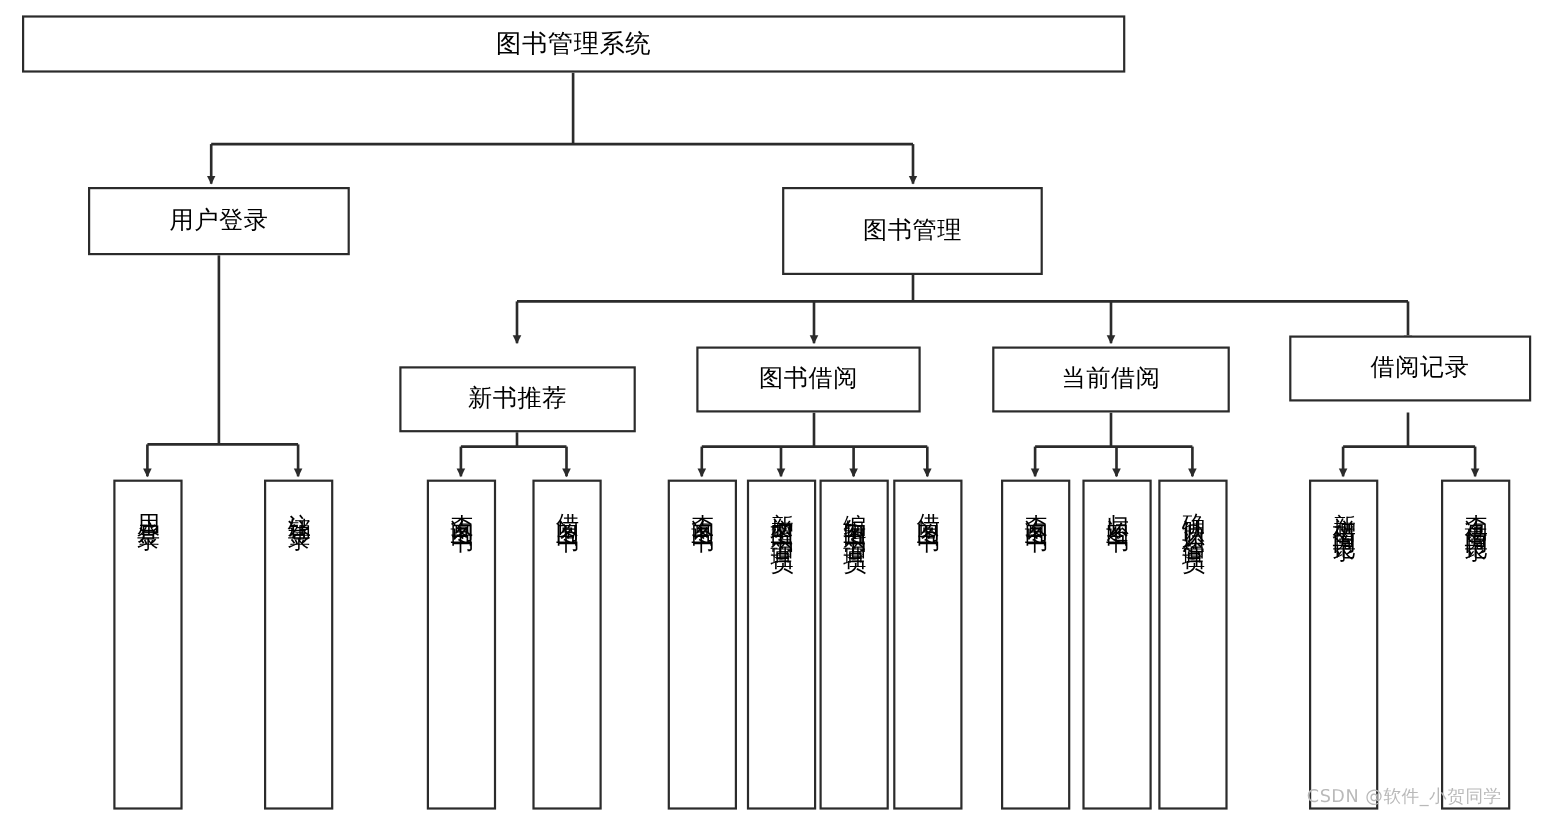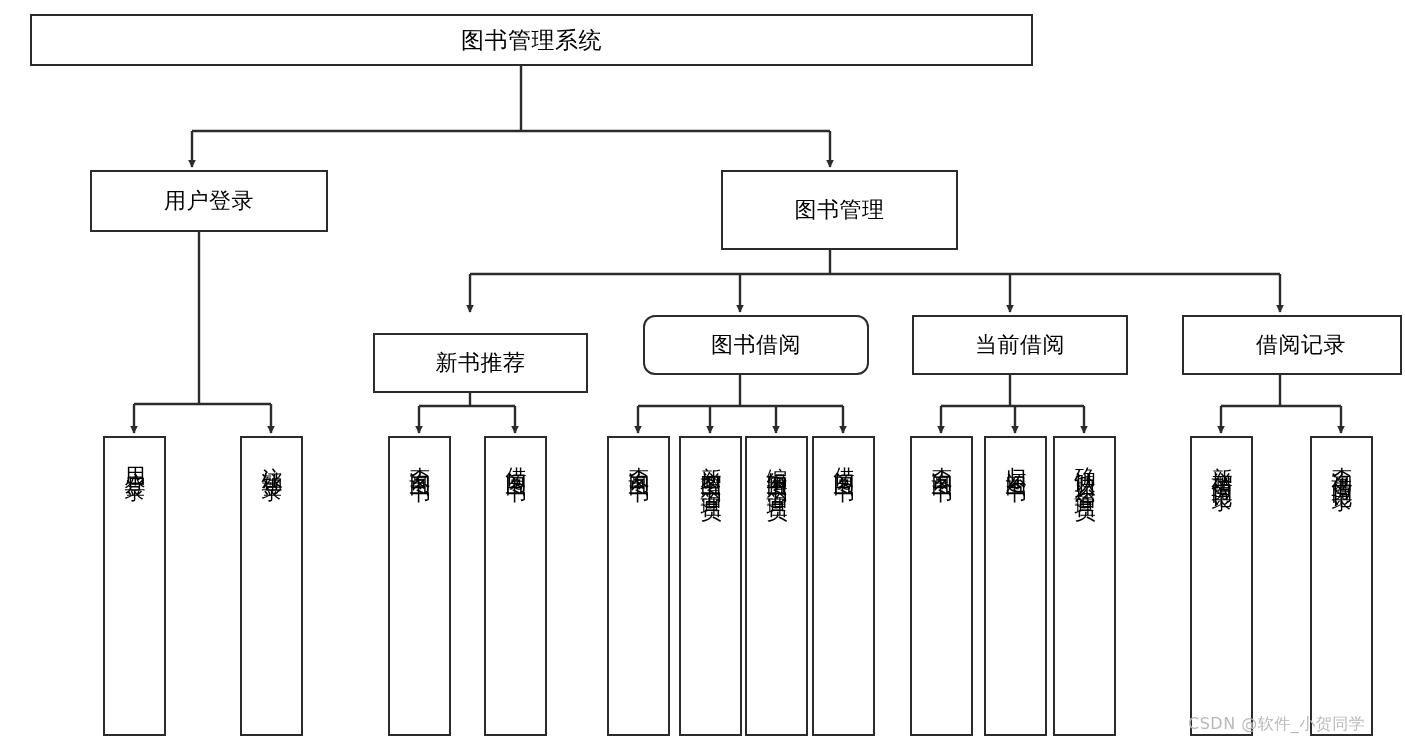--- a/index.html
+++ b/index.html
@@ -24,7 +24,6 @@
   .node.h{                
     font-size:22px;
     letter-spacing:0.5px;
-    margin-left:10px;
   }
   .node.v{                
     font-size:21px;

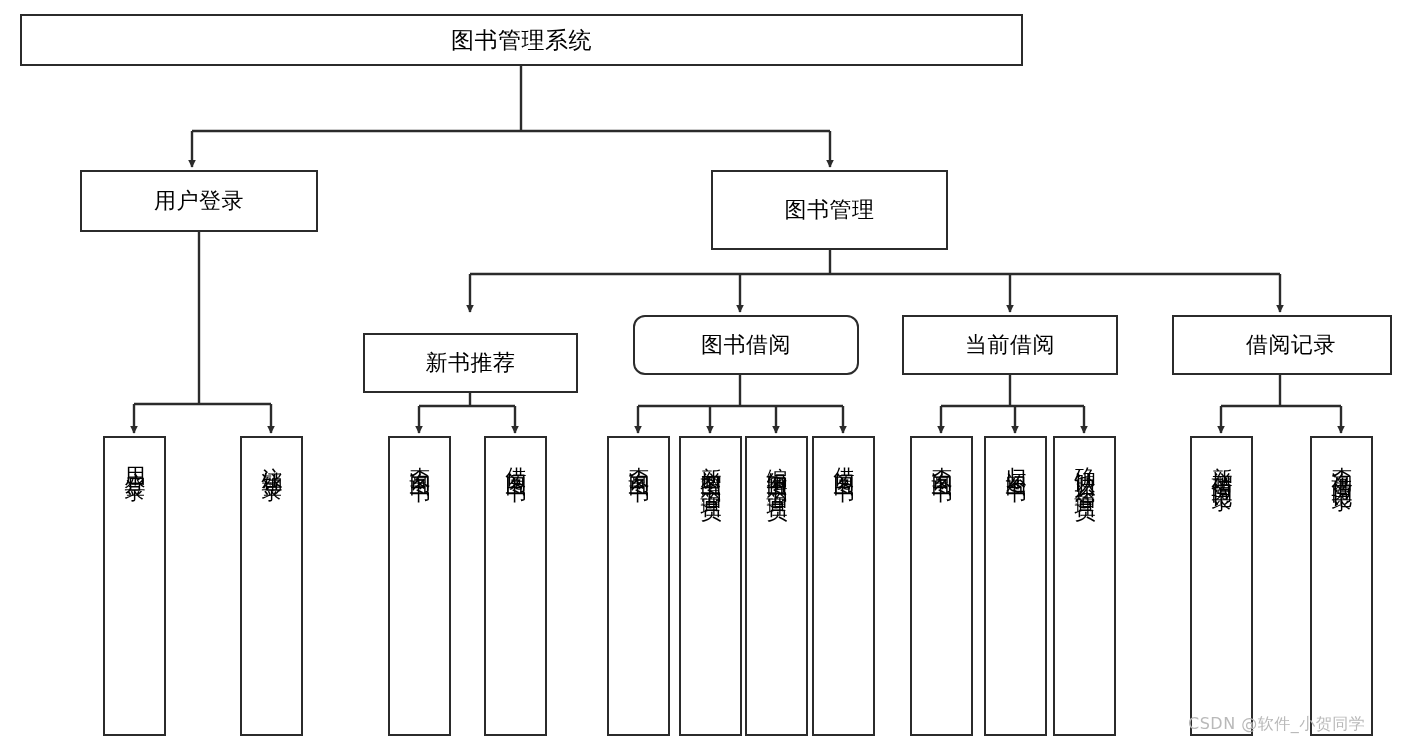--- a/index.html
+++ b/index.html
@@ -113,7 +113,7 @@
   <div class="node h" style="left: 711px; top: 170px; width: 237px; height: 80px;">图书管理</div>
 
   <div class="node h" style="left: 363px; top: 333px; width: 215px; height: 60px;">新书推荐</div>
-  <div class="node h" style="left: 633px; top: 315px; width: 226px; height: 60px; border-radius: 12px;">图书借阅</div>
+  <div class="node h" style="left: 633px; top: 315px; width: 204px; height: 60px;">图书借阅</div>
   <div class="node h" style="left: 902px; top: 315px; width: 216px; height: 60px;">当前借阅</div>
   <div class="node h" style="left: 1172px; top: 315px; width: 220px; height: 60px; padding-left: 18px;">借阅记录</div>
 

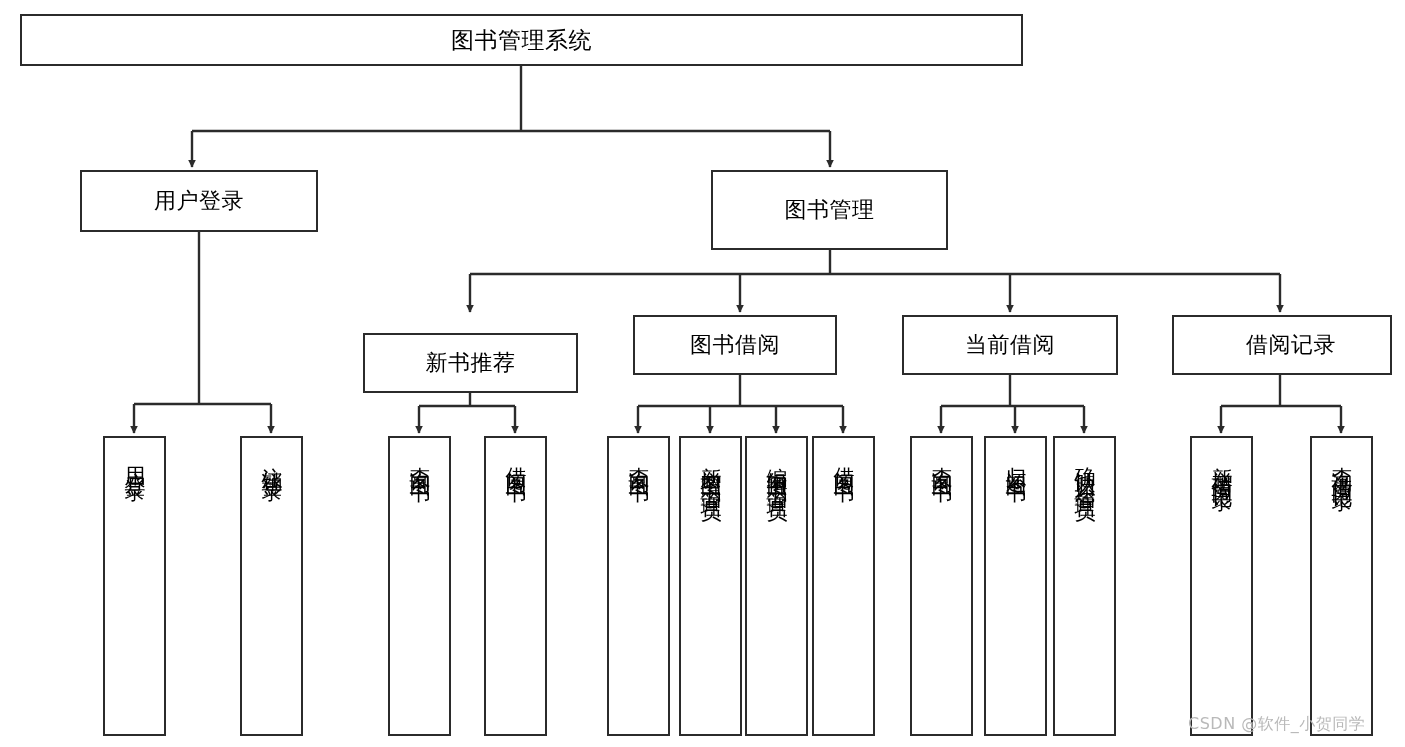--- a/index.html
+++ b/index.html
@@ -115,7 +115,7 @@
   <div class="node h" style="left: 363px; top: 333px; width: 215px; height: 60px;">新书推荐</div>
   <div class="node h" style="left: 633px; top: 315px; width: 204px; height: 60px;">图书借阅</div>
   <div class="node h" style="left: 902px; top: 315px; width: 216px; height: 60px;">当前借阅</div>
-  <div class="node h" style="left: 1172px; top: 315px; width: 220px; height: 60px; padding-left: 18px;">借阅记录</div>
+  <div class="node h" style="left: 1172px; top: 305px; width: 220px; height: 60px; padding-left: 18px;">借阅记录</div>
 
   <div class="node v" style="left: 103px; top: 436px; width: 63px; height: 300px;">
     <span class="vtxt">用户登录</span>

